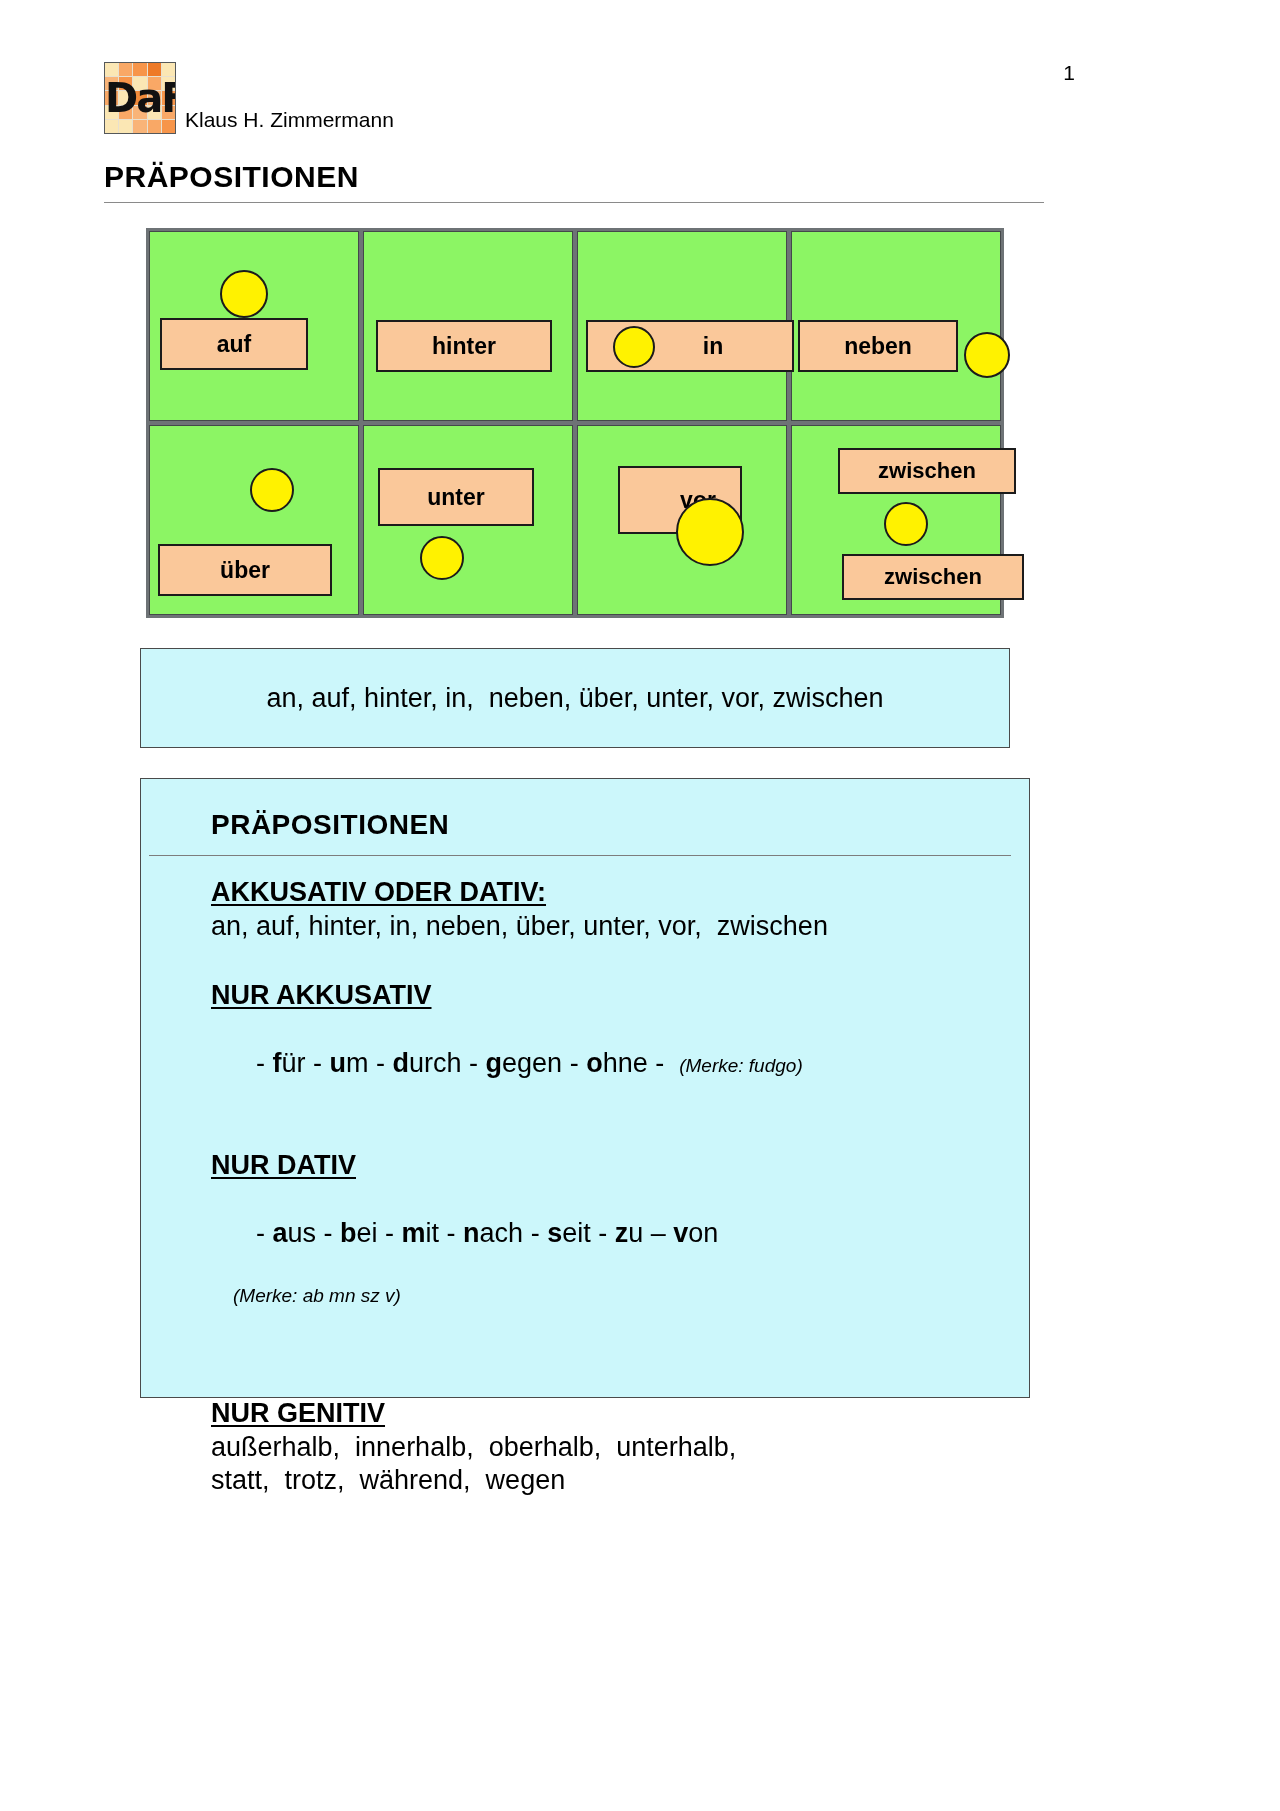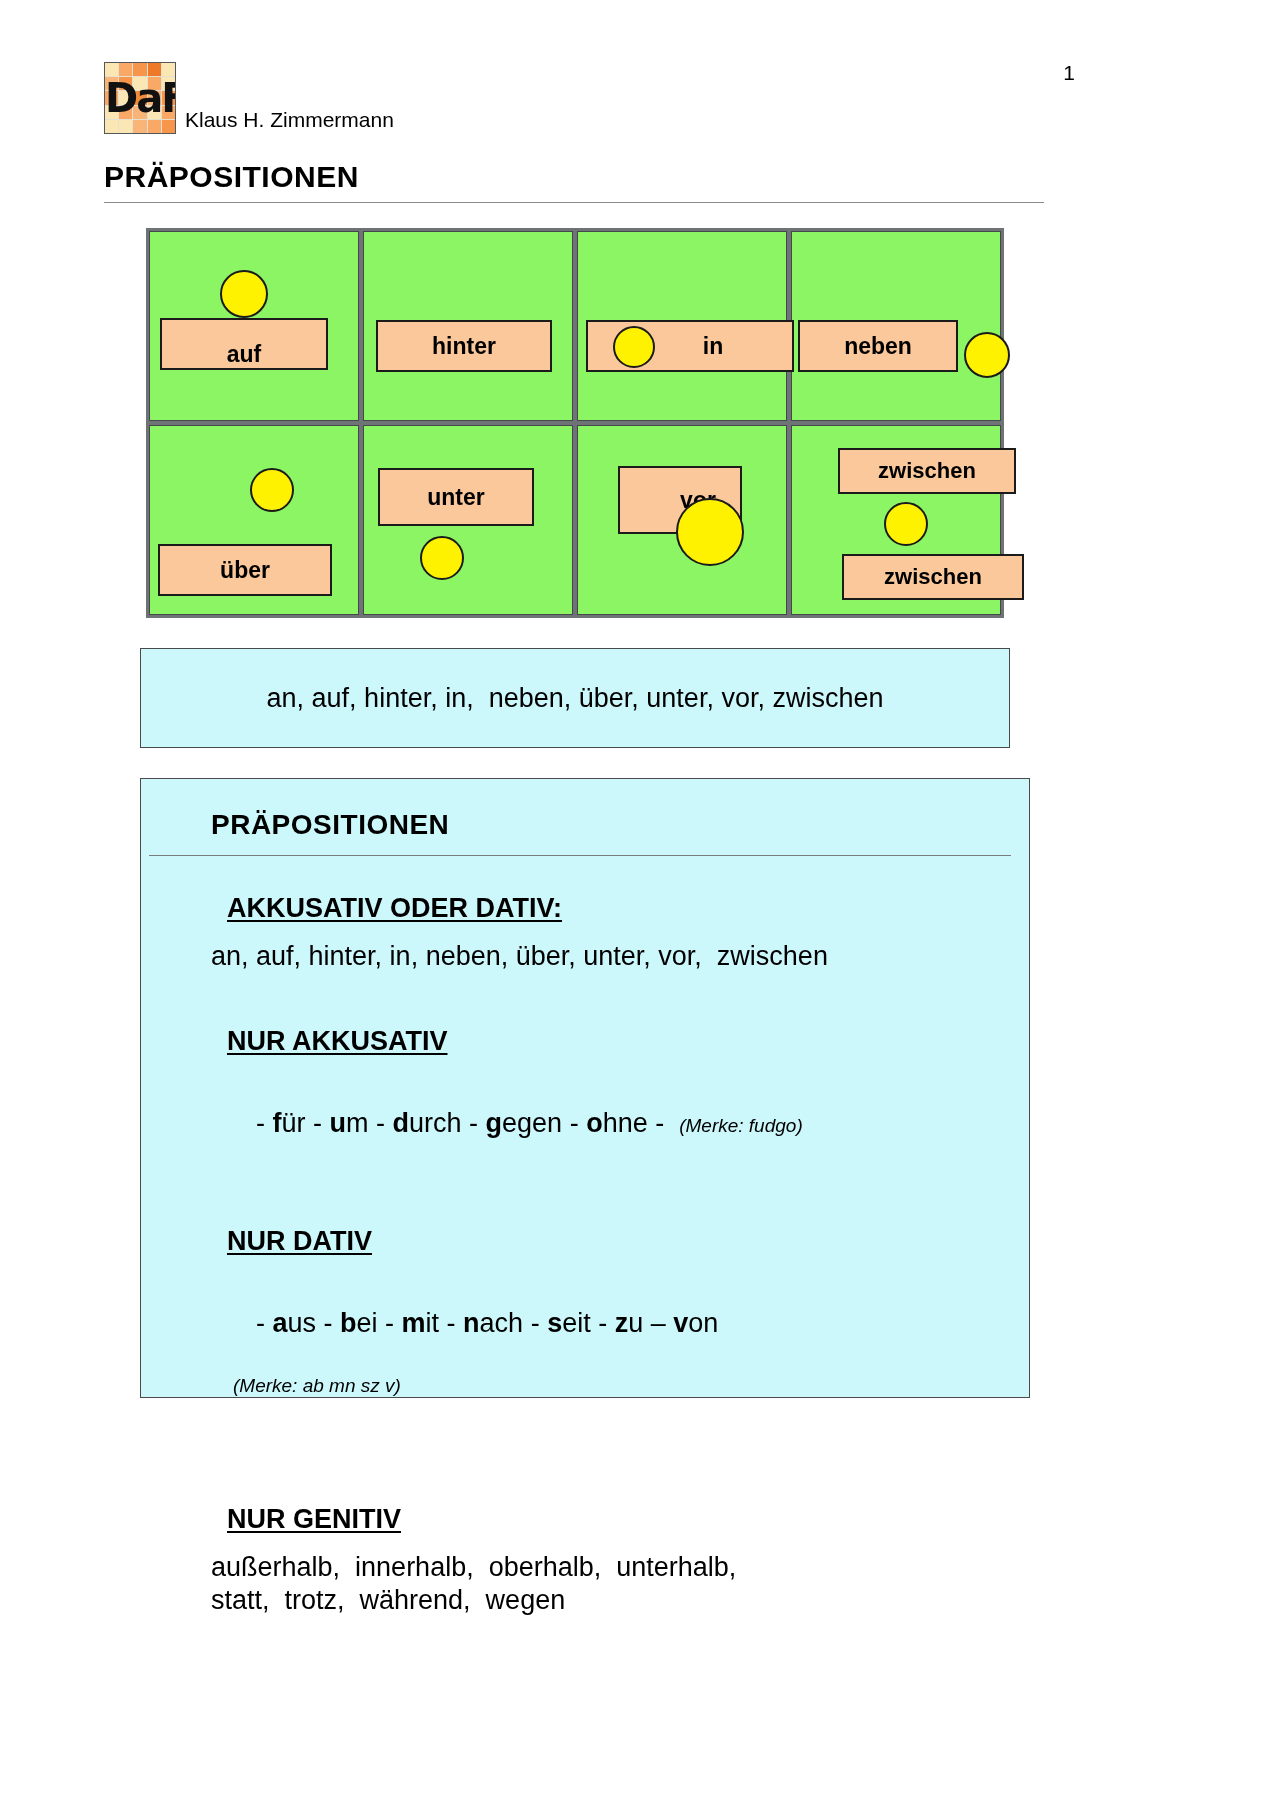--- a/index.html
+++ b/index.html
@@ -257,7 +257,7 @@
 
   <div class="cell">
     <div class="ball" style="left:70px; top:38px; width:48px; height:48px;"></div>
-    <div class="prep-box" style="left:10px; top:86px; width:168px; height:52px;align-items:flex-end;">
+    <div class="prep-box" style="left:10px; top:86px; width:148px; height:52px;">
       <span>auf</span>
     </div>
   </div>

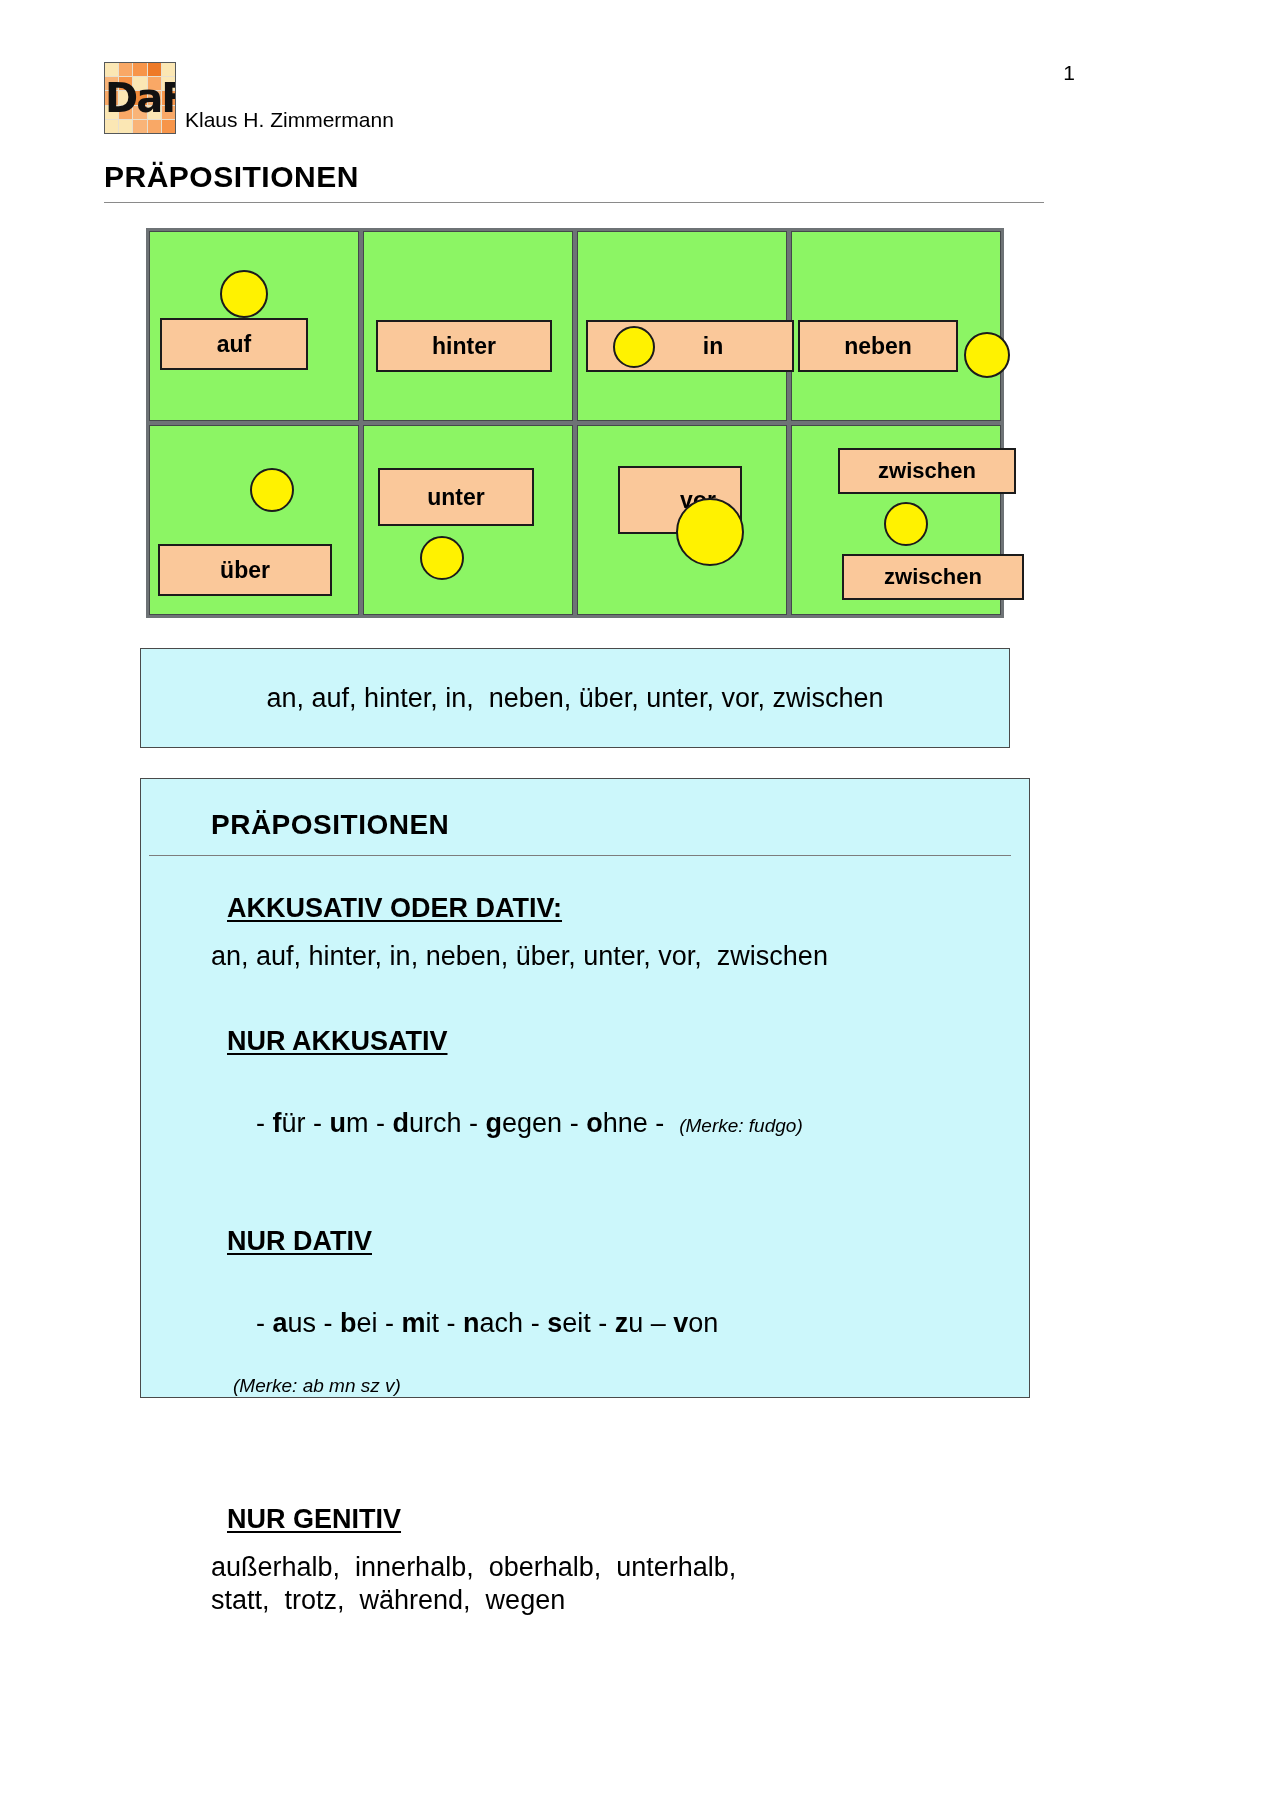--- a/index.html
+++ b/index.html
@@ -190,7 +190,7 @@
     text-decoration: underline;
     text-underline-offset: 3px;
     line-height: 1.15;
-    margin: 16px;
+    margin: 0;
   }
   .sec-list {
     font-size: 27px;

